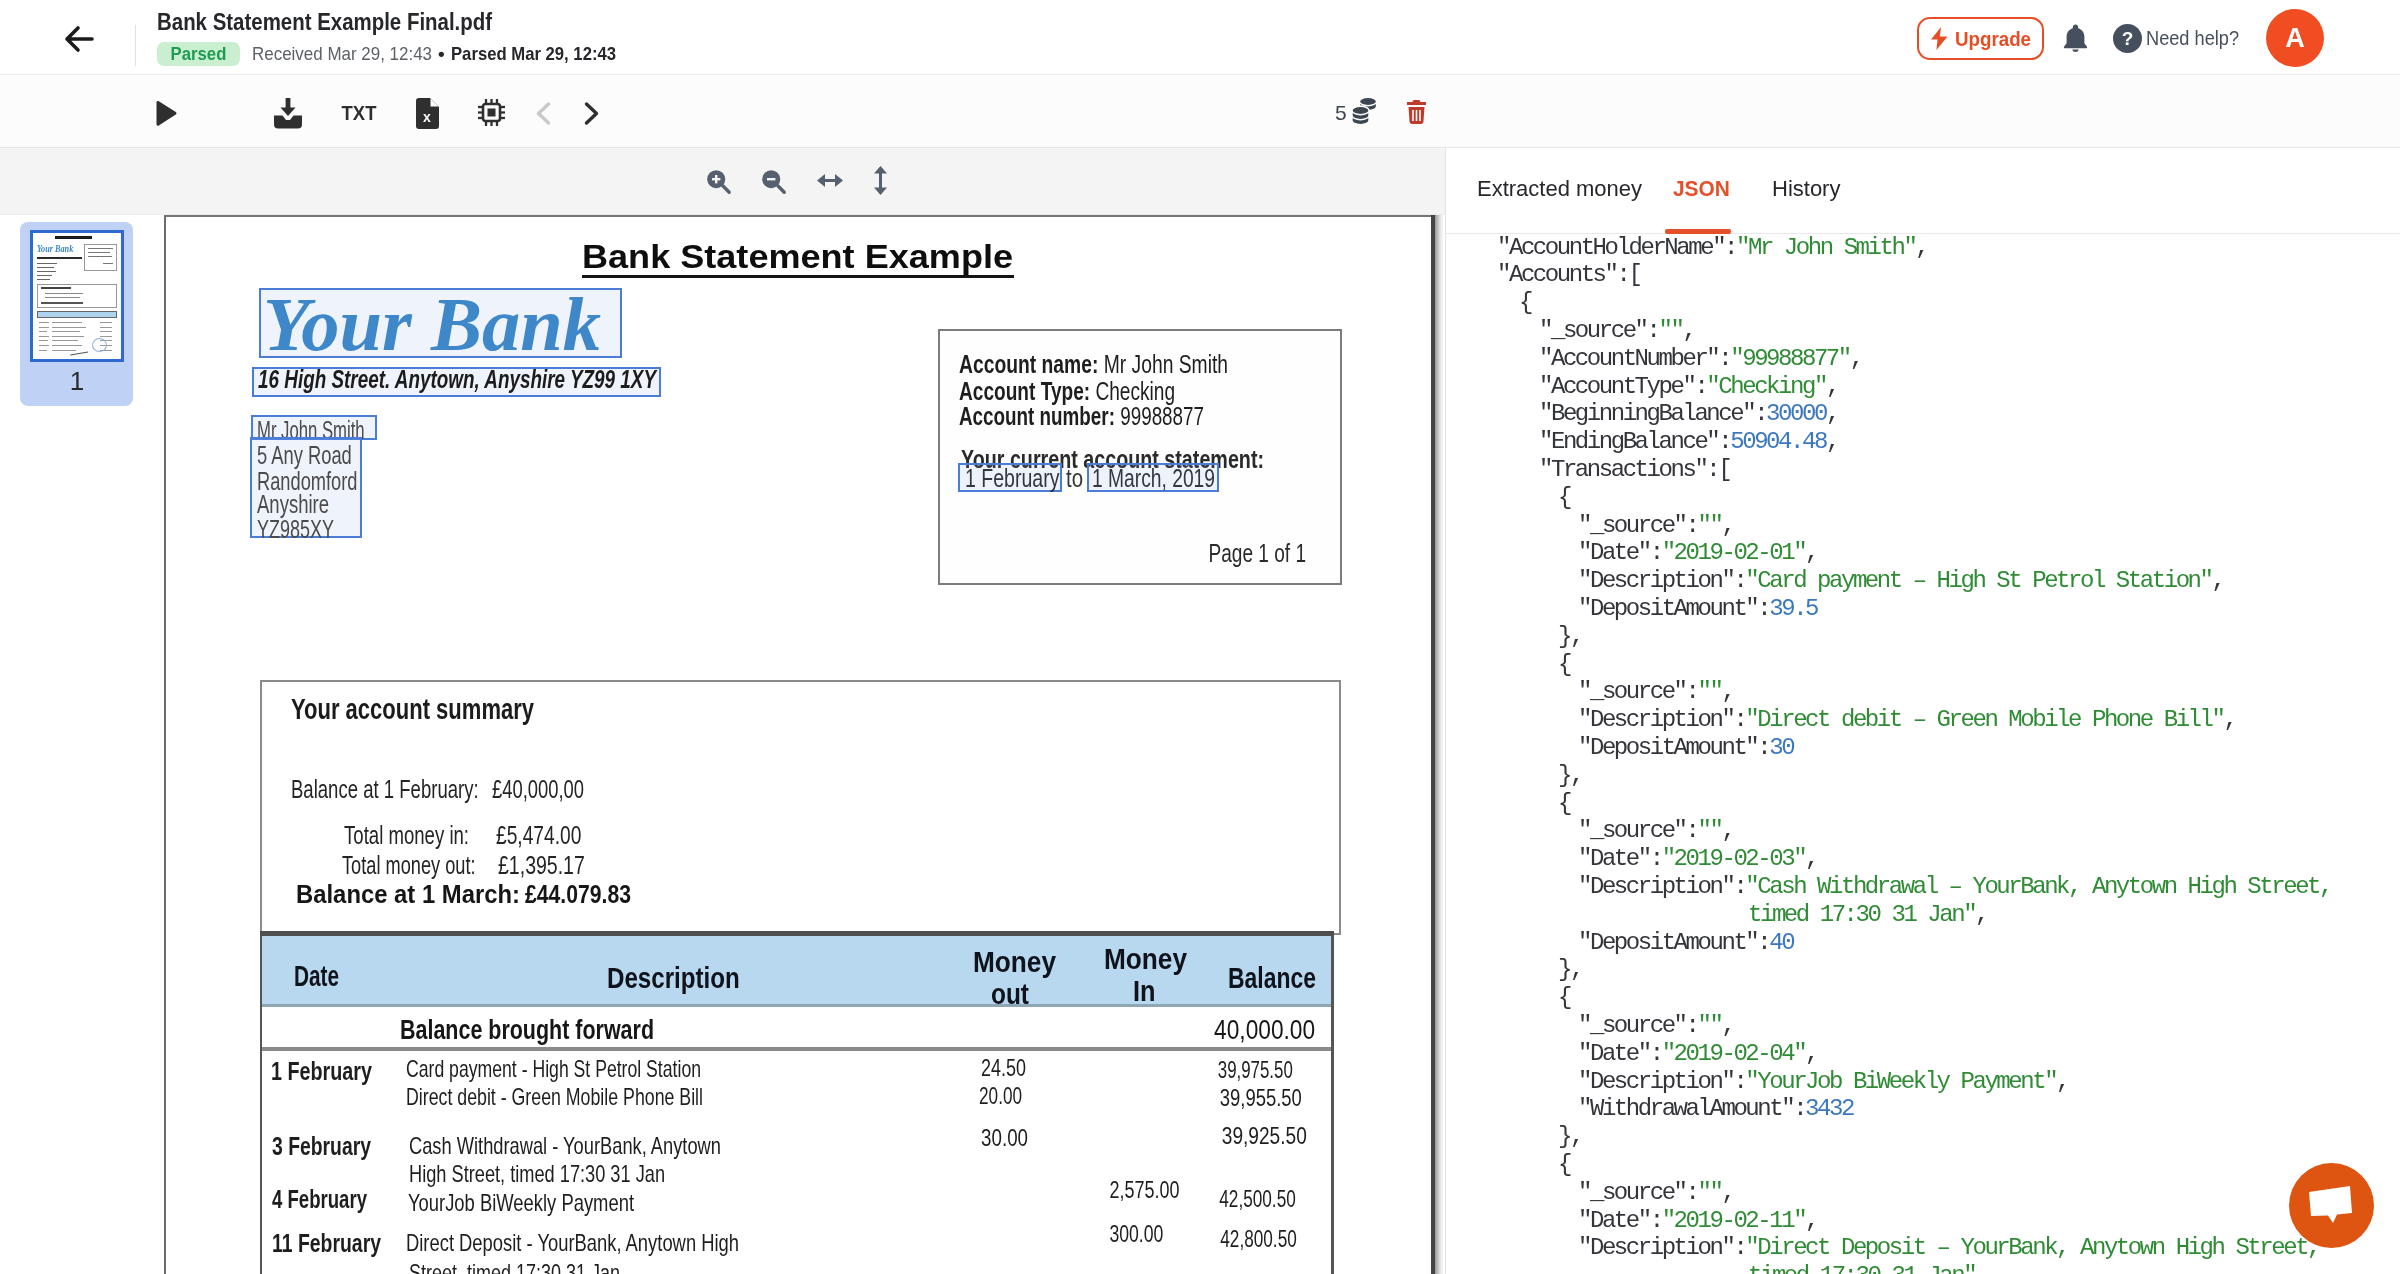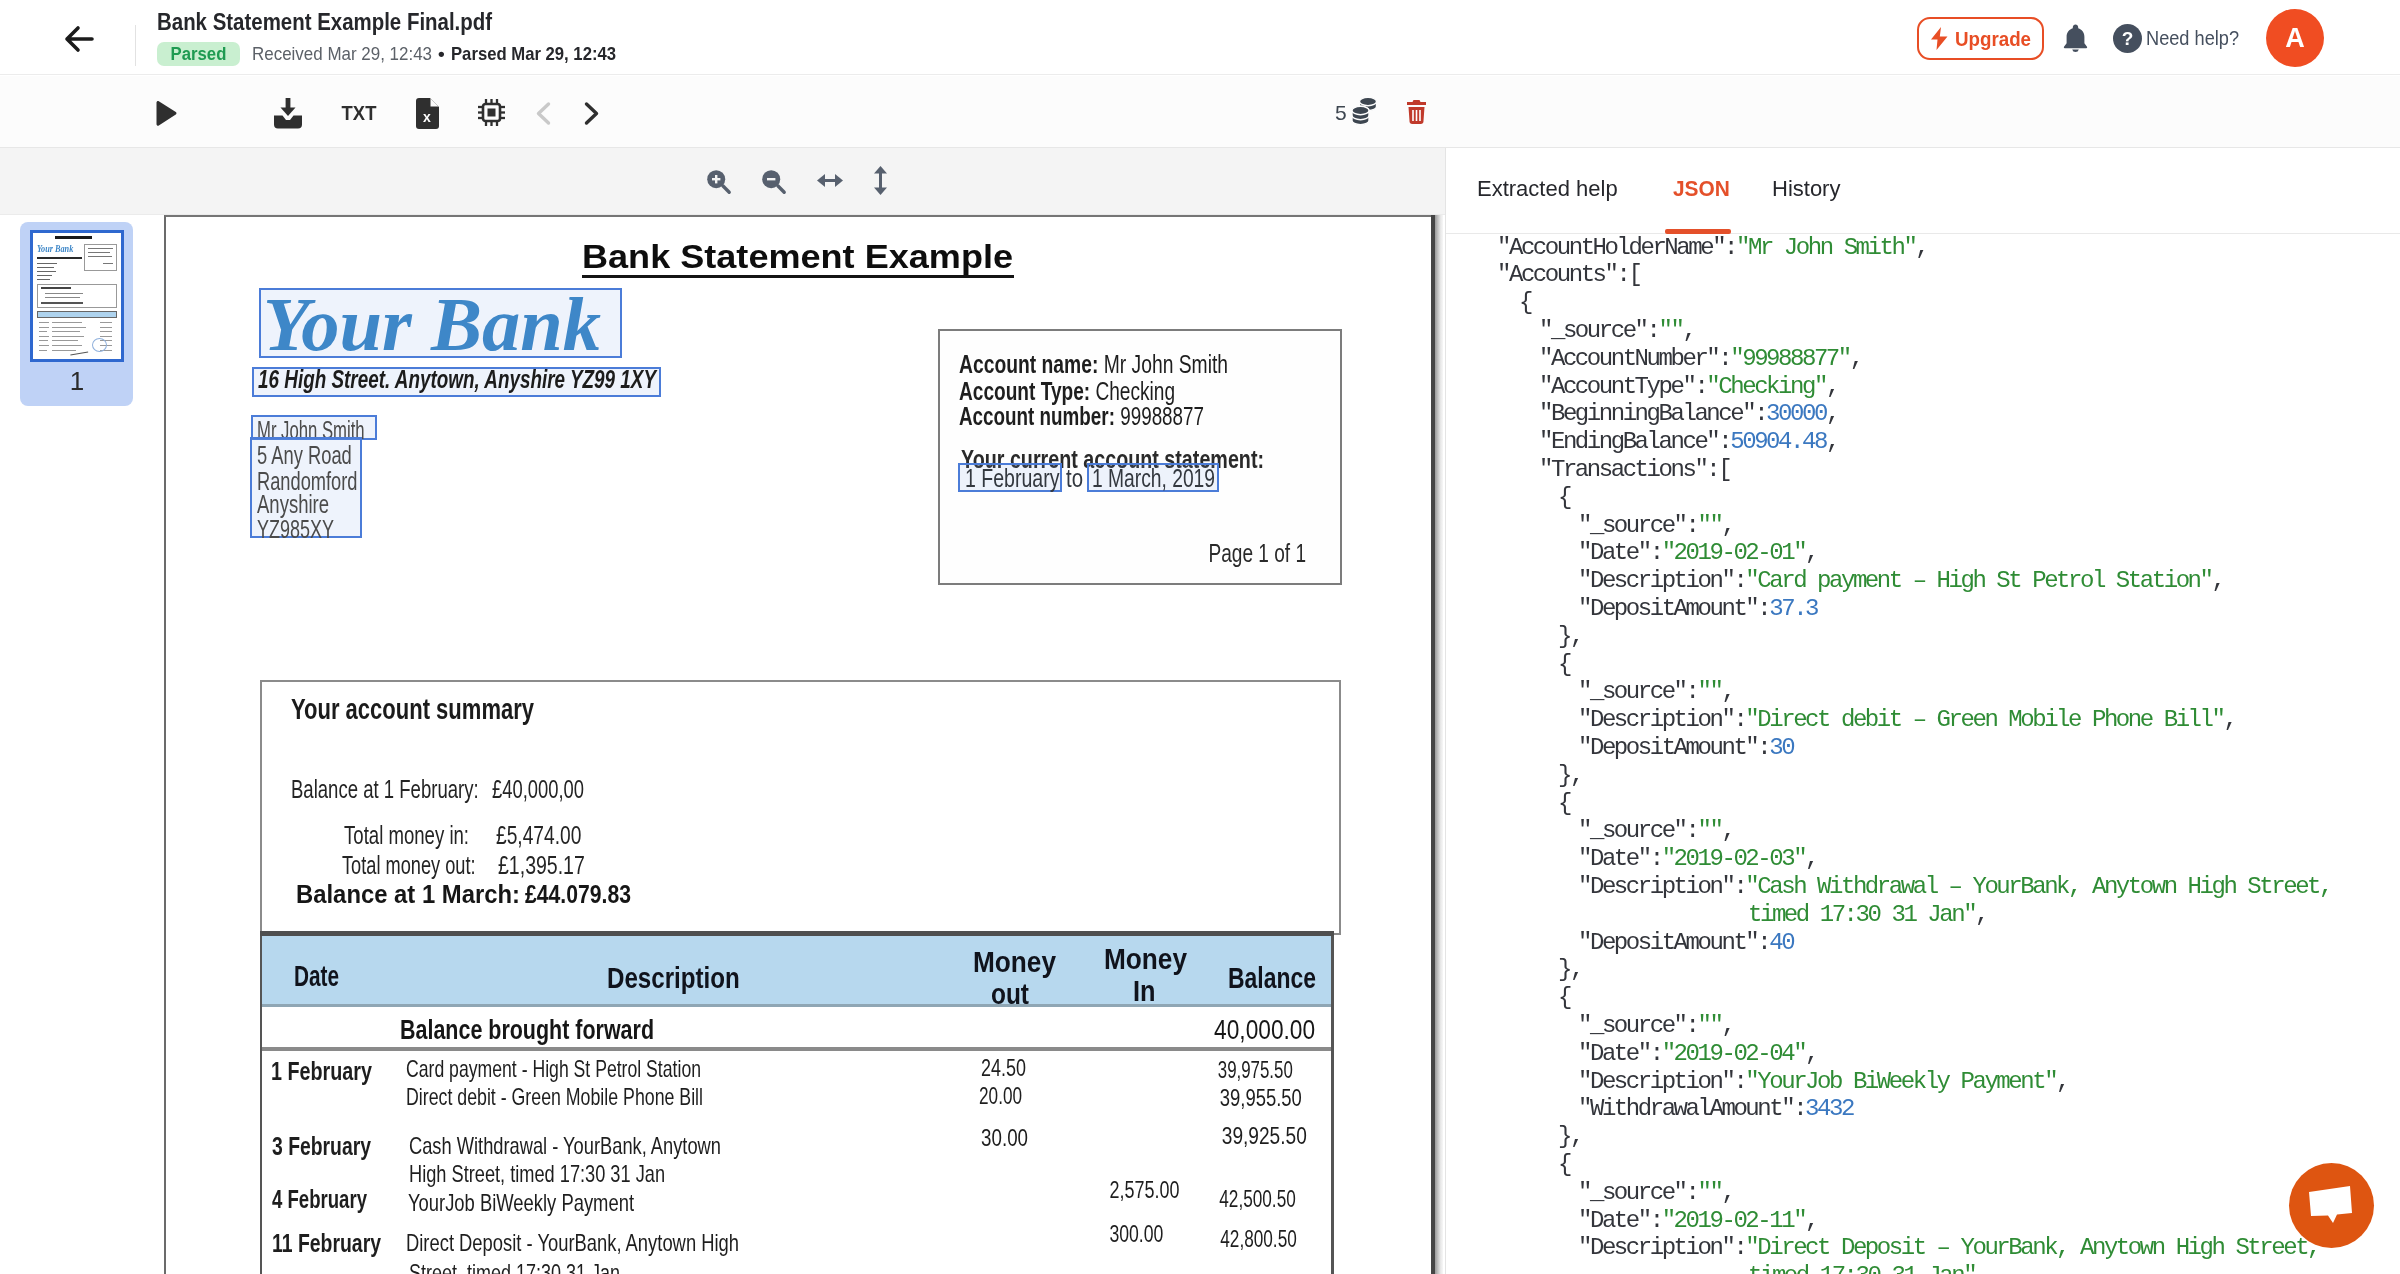--- a/index.html
+++ b/index.html
@@ -250,7 +250,7 @@
 <div style="position:absolute;left:408.5px;top:1257.0px;font:400 24px/31px 'Liberation Sans',sans-serif;color:#1e1e1e;white-space:nowrap;transform:scaleX(0.7496);transform-origin:left center;">Street, timed 17:30 31 Jan</div>
 
 <div class="abs" style="left:1445px;top:148px;width:955px;height:1126px;background:#fff;border-left:1px solid #e4e4e4"></div>
-<div class="abs" style="left:1477px;top:176px;font:500 22px/26px 'Liberation Sans';color:#26272c;white-space:nowrap">Extracted help</div>
+<div class="abs" style="left:1477px;top:176px;font:500 22px/26px 'Liberation Sans';color:#26272c;white-space:nowrap">Extracted money</div>
 <div class="abs" style="left:1673px;top:176px;font:700 22px/26px 'Liberation Sans';color:#e4502a;white-space:nowrap;transform:scaleX(0.95);transform-origin:left center">JSON</div>
 <div class="abs" style="left:1772px;top:176px;font:500 22px/26px 'Liberation Sans';color:#26272c;white-space:nowrap">History</div>
 <div class="abs" style="left:1446px;top:233px;width:954px;height:1px;background:#e9e9e9"></div>

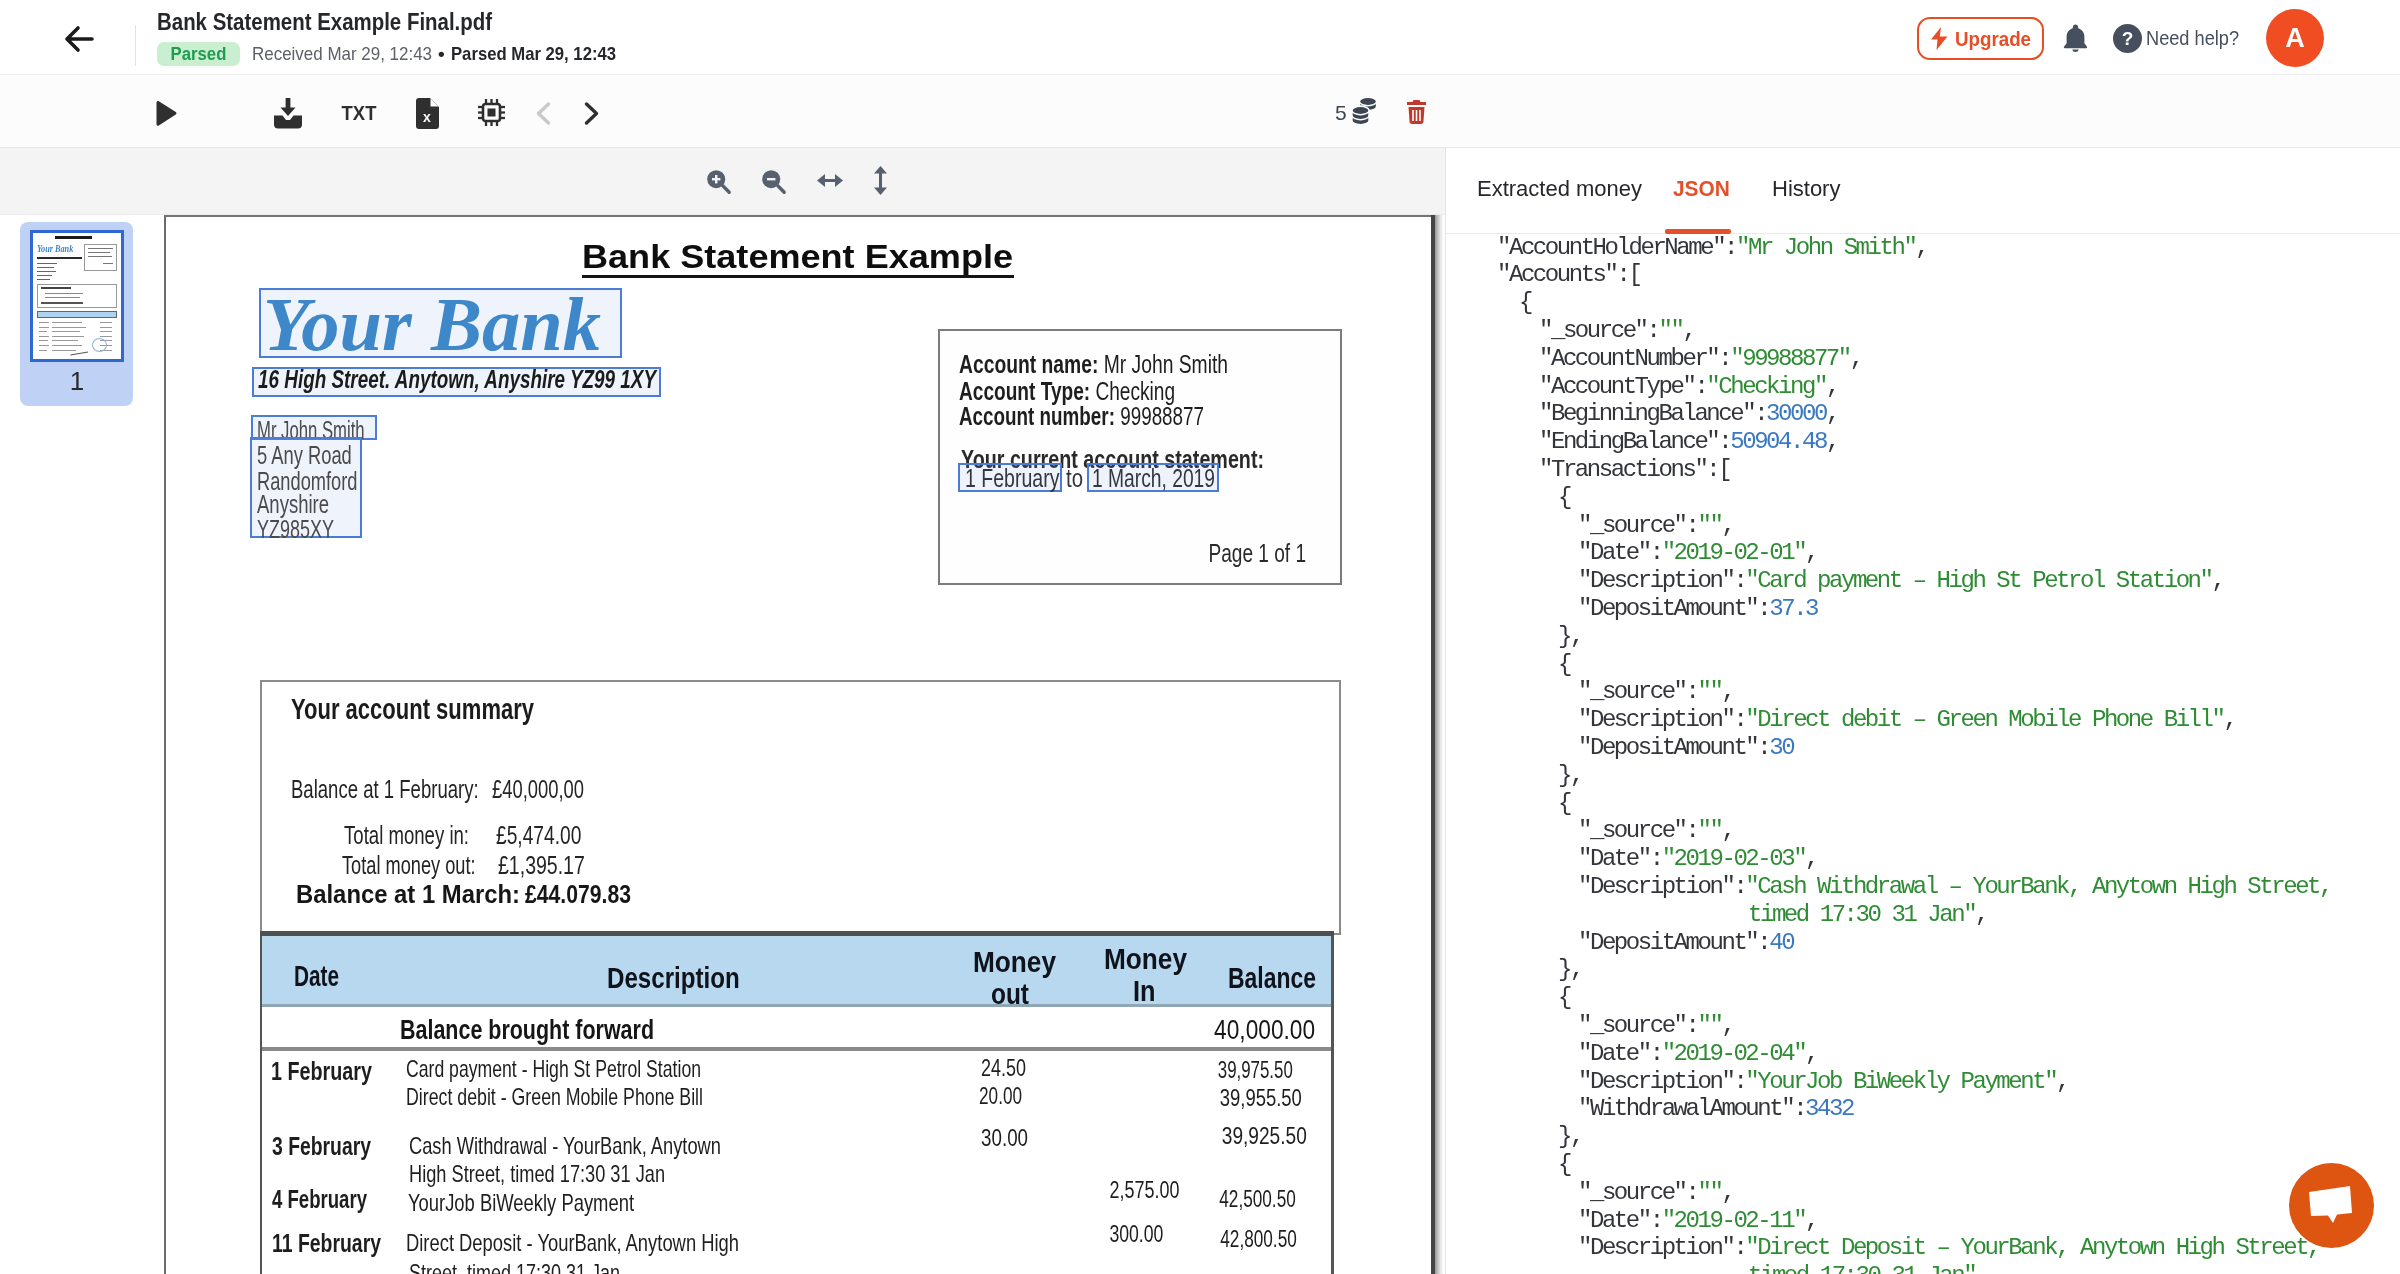--- a/index.html
+++ b/index.html
@@ -270,7 +270,7 @@
 <div class="jl" style="left:1578px;top:511.54px"><span class="k">"_source":</span><span class="s">""</span><span class="k">,</span></div>
 <div class="jl" style="left:1578px;top:539.33px"><span class="k">"Date":</span><span class="s">"2019-02-01"</span><span class="k">,</span></div>
 <div class="jl" style="left:1578px;top:567.13px"><span class="k">"Description":</span><span class="s">"Card payment – High St Petrol Station"</span><span class="k">,</span></div>
-<div class="jl" style="left:1578px;top:594.94px"><span class="k">"DepositAmount":</span><span class="n">37.3</span></div>
+<div class="jl" style="left:1578px;top:594.94px"><span class="k">"DepositAmount":</span><span class="n">39.5</span></div>
 <div class="jl" style="left:1558px;top:622.74px"><span class="k">},</span></div>
 <div class="jl" style="left:1558px;top:650.53px"><span class="k">{</span></div>
 <div class="jl" style="left:1578px;top:678.33px"><span class="k">"_source":</span><span class="s">""</span><span class="k">,</span></div>

